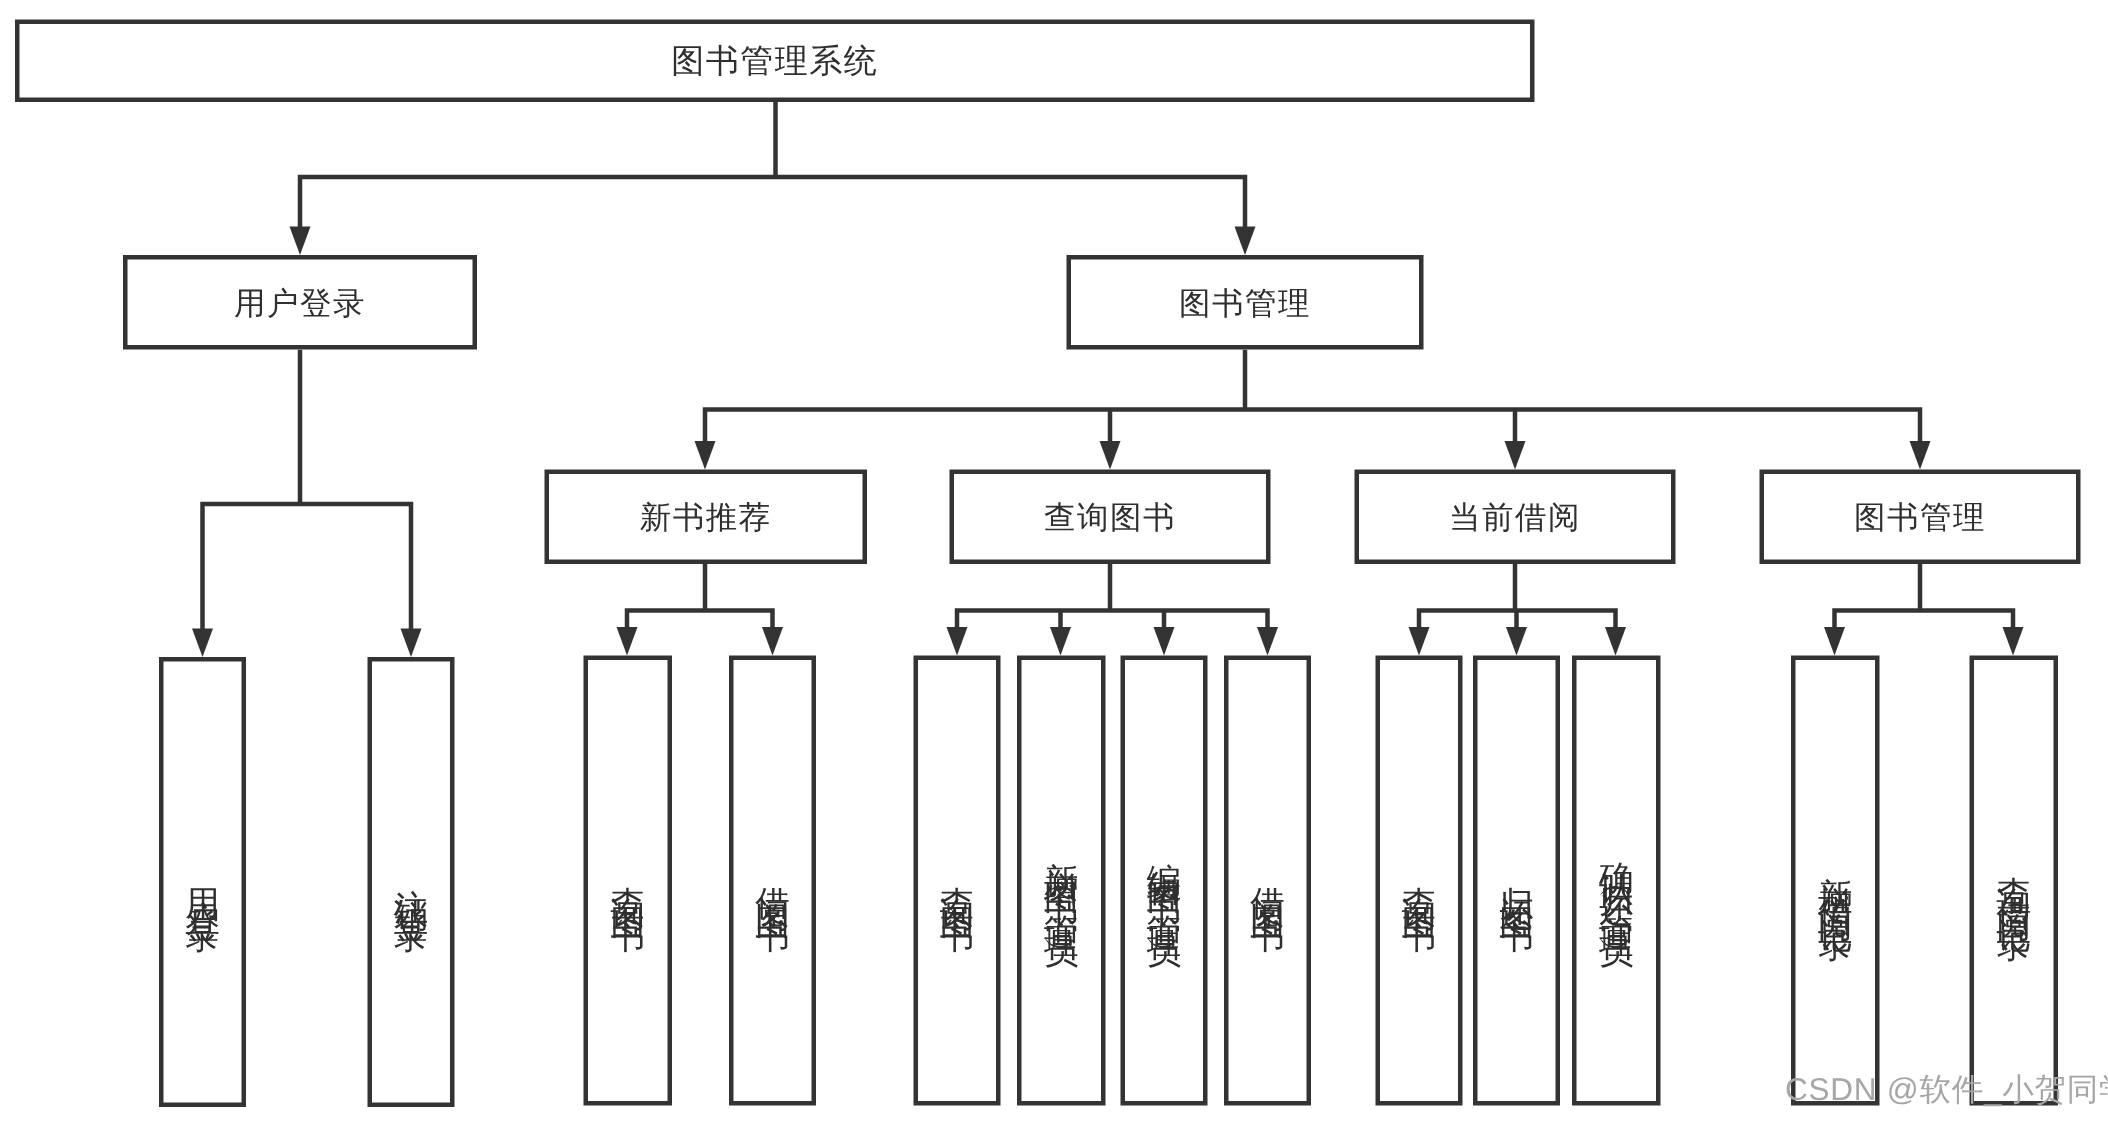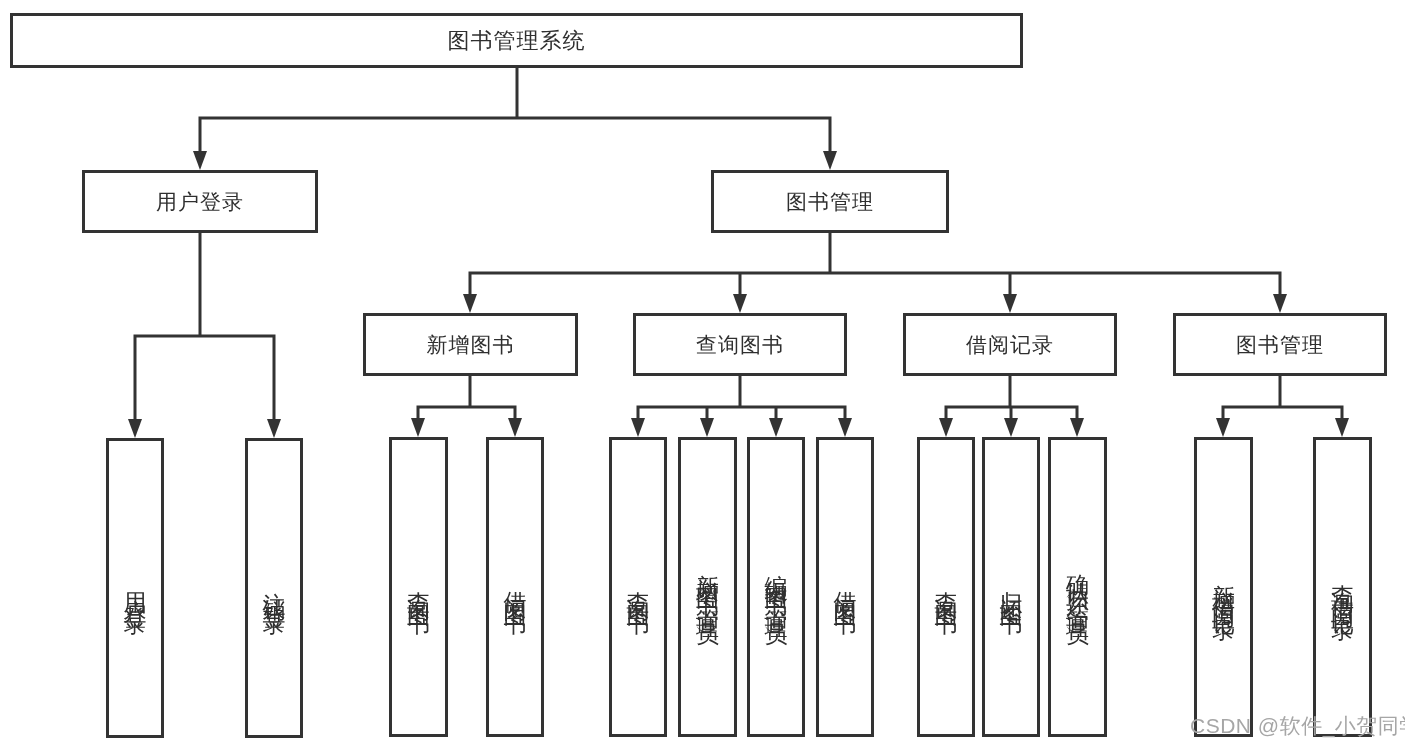--- a/index.html
+++ b/index.html
@@ -107,7 +107,7 @@
   <div class="node" style="left:82px;top:170px;width:236px;height:63px">用户登录</div>
   <div class="node" style="left:711px;top:170px;width:238px;height:63px">图书管理</div>
 
-  <div class="node" style="left:363px;top:313px;width:215px;height:63px">新增图书</div>
+  <div class="node" style="left:363px;top:313px;width:215px;height:63px">新书推荐</div>
   <div class="node" style="left:633px;top:313px;width:214px;height:63px">查询图书</div>
   <div class="node" style="left:903px;top:313px;width:214px;height:63px">借阅记录</div>
   <div class="node" style="left:1173px;top:313px;width:214px;height:63px">图书管理</div>

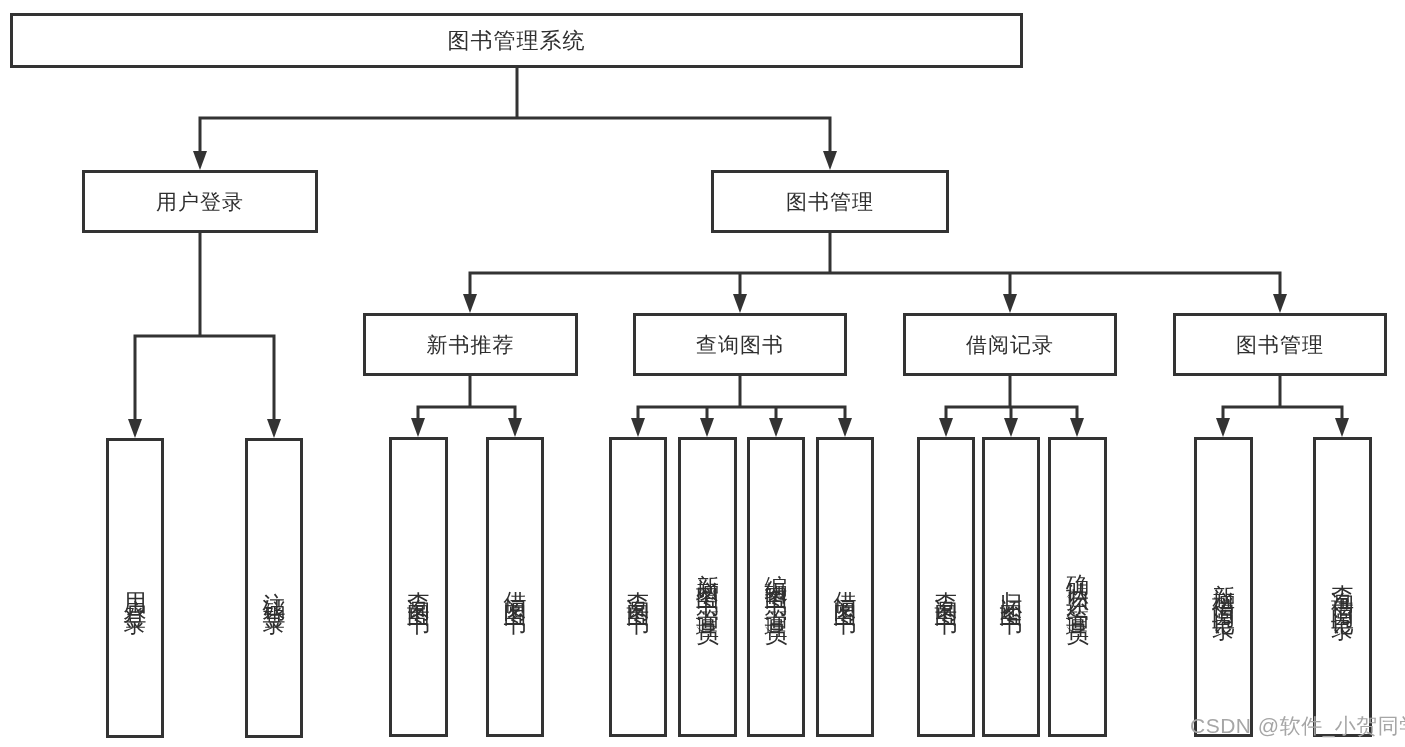--- a/index.html
+++ b/index.html
@@ -109,7 +109,7 @@
 
   <div class="node" style="left:363px;top:313px;width:215px;height:63px">新书推荐</div>
   <div class="node" style="left:633px;top:313px;width:214px;height:63px">查询图书</div>
-  <div class="node" style="left:903px;top:313px;width:214px;height:63px">借阅记录</div>
+  <div class="node" style="left:903px;top:313px;width:214px;height:63px">当前借阅</div>
   <div class="node" style="left:1173px;top:313px;width:214px;height:63px">图书管理</div>
 
   <div class="node leaf" style="left:106px;top:438px;width:58px;height:300px">

